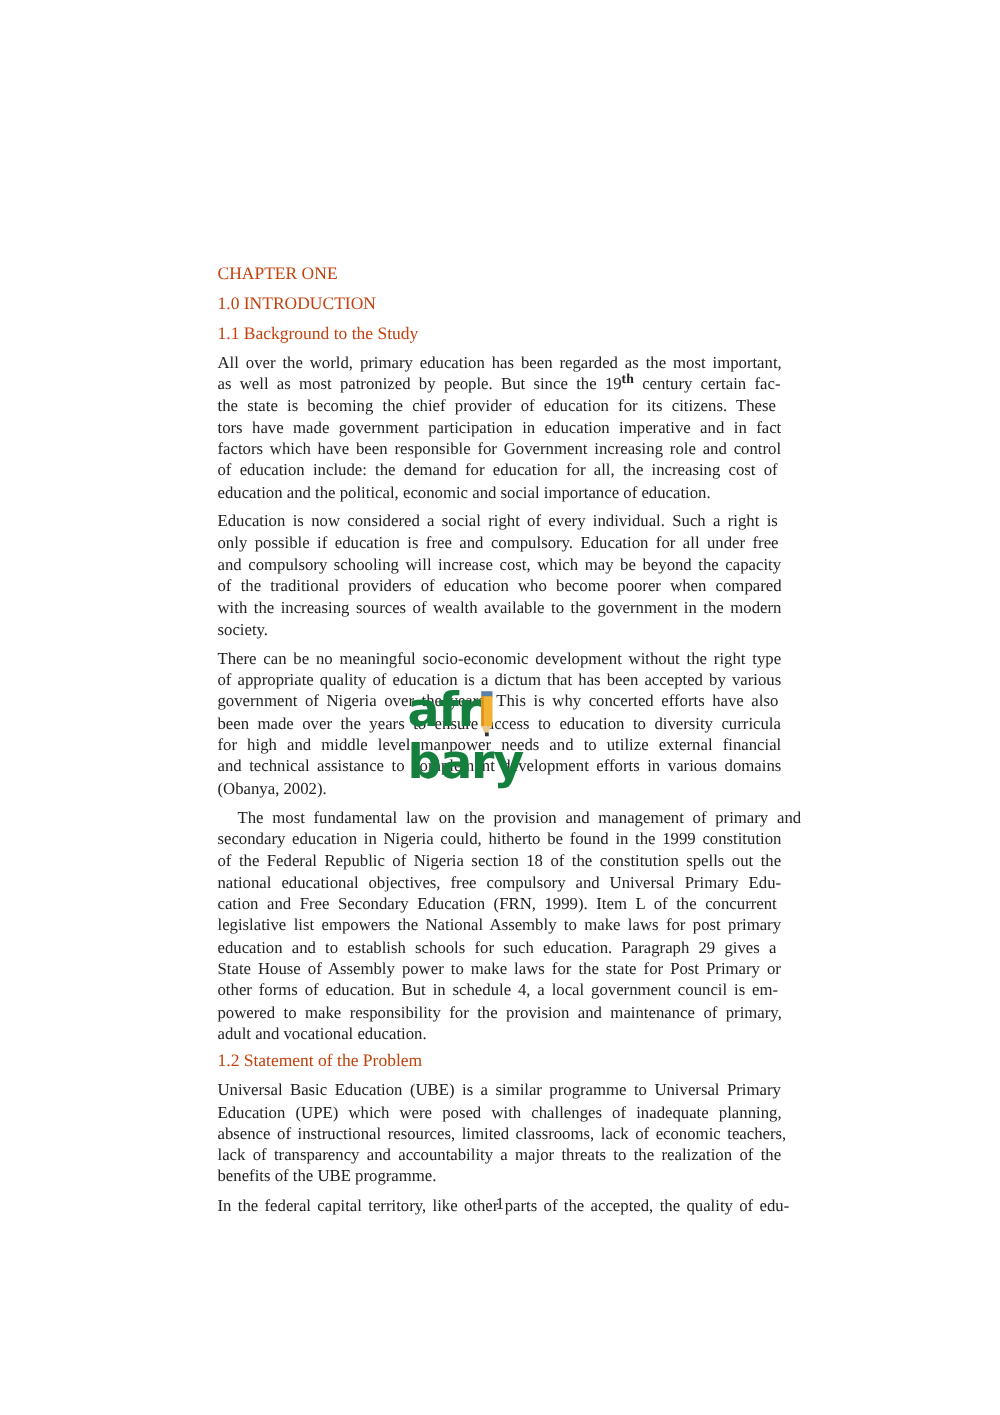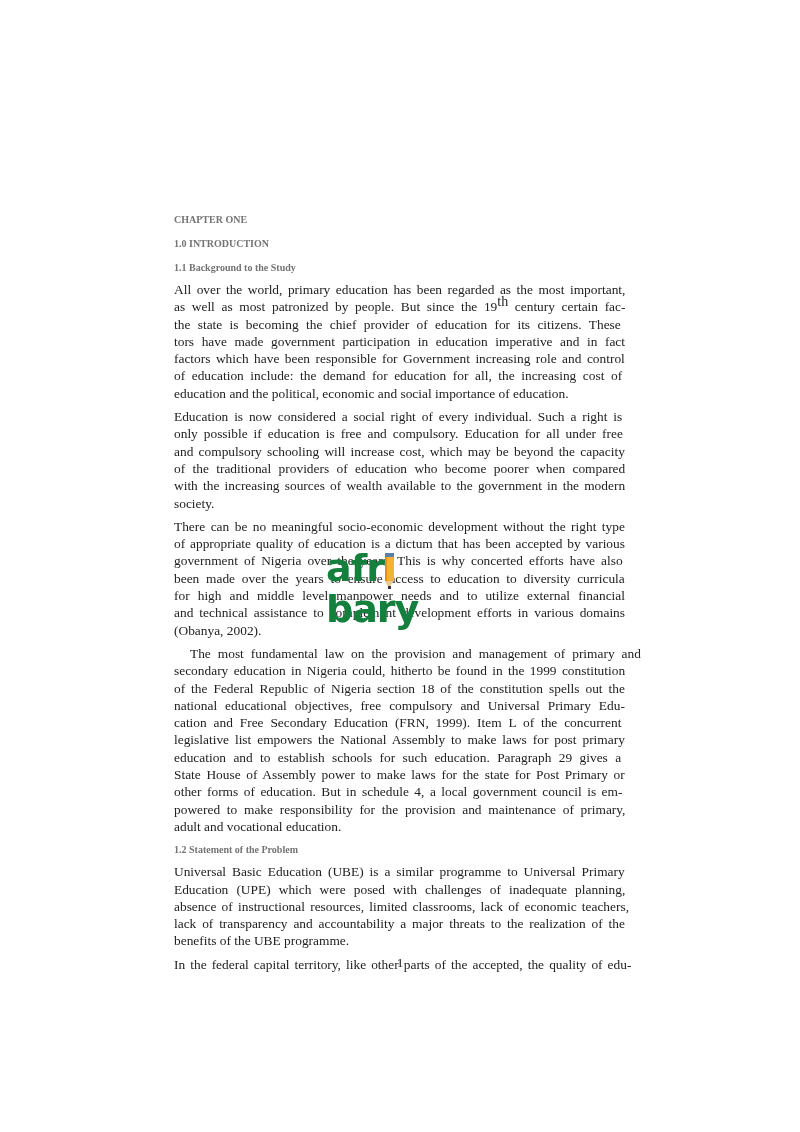--- a/index.html
+++ b/index.html
@@ -7,7 +7,7 @@
   .page { position: absolute; left: 0; top: 0; width: 800px; height: 1132px; background: #fff; }
   .col { position: absolute; left: 174px; width: 451px; top: 211px;
          font-family: "Liberation Serif", "DejaVu Serif", serif; color: #222; font-size: 13.4px; }
-  .h { font-weight: bold; font-size: 10px; color: #737373; height: 24px; line-height: 18px; }
+  .h { font-weight: normal; font-size: 14px; color: #c2410c; height: 24px; line-height: 18px; }
   .h.last { height: 22px; }
   .para { margin: 0 0 6px 0; }
   .ln { display: block; height: 17.3px; line-height: 17.3px; text-align: justify; text-align-last: justify; white-space: nowrap; overflow: visible; }

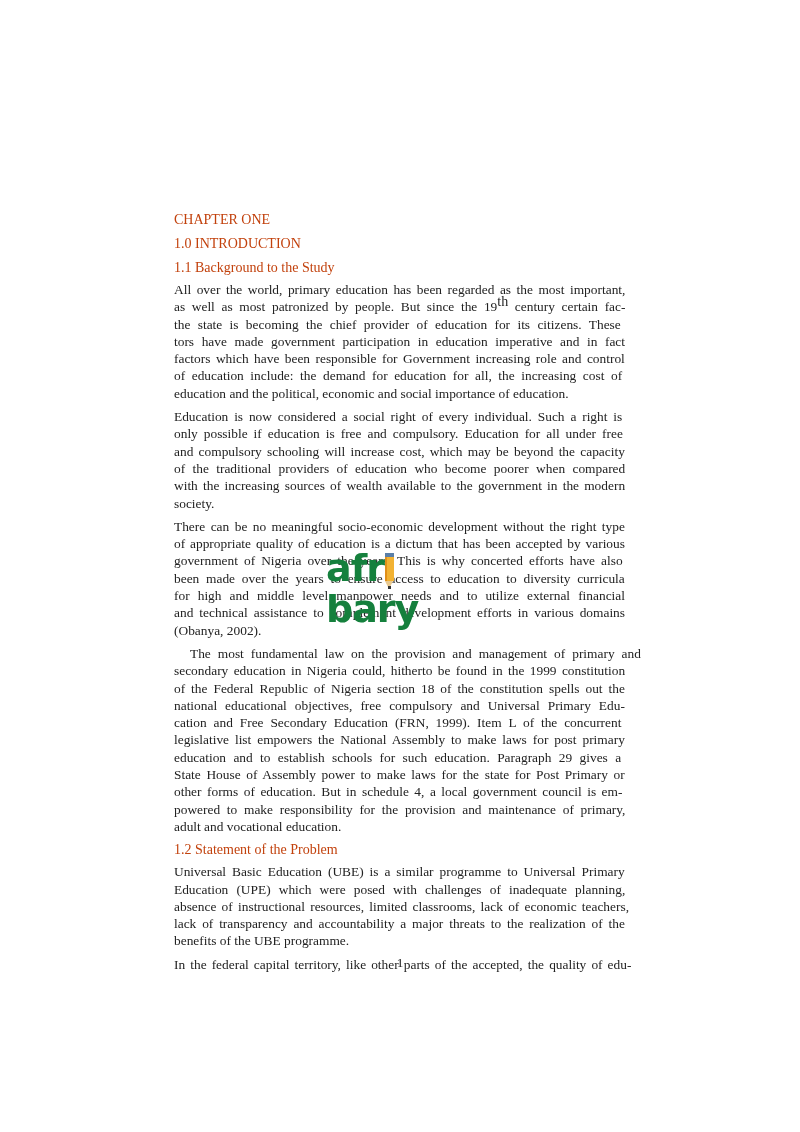--- a/index.html
+++ b/index.html
@@ -12,7 +12,7 @@
   .para { margin: 0 0 6px 0; }
   .ln { display: block; height: 17.3px; line-height: 17.3px; text-align: justify; text-align-last: justify; white-space: nowrap; overflow: visible; }
   .ln.end { text-align-last: left; }
-  sup { font-size: 14px; line-height: 0; vertical-align: 5px; }
+  sup { font-size: 11px; line-height: 0; vertical-align: 5px; font-weight: bold; }
   .pageno { position: absolute; left: 0; width: 800px; top: 955px; text-align: center;
             font-family: "Liberation Serif", "DejaVu Serif", serif; font-size: 13.4px; color: #222; }
   .wm { position: absolute; left: 326px; top: 548px; width: 152px; height: 44px;

